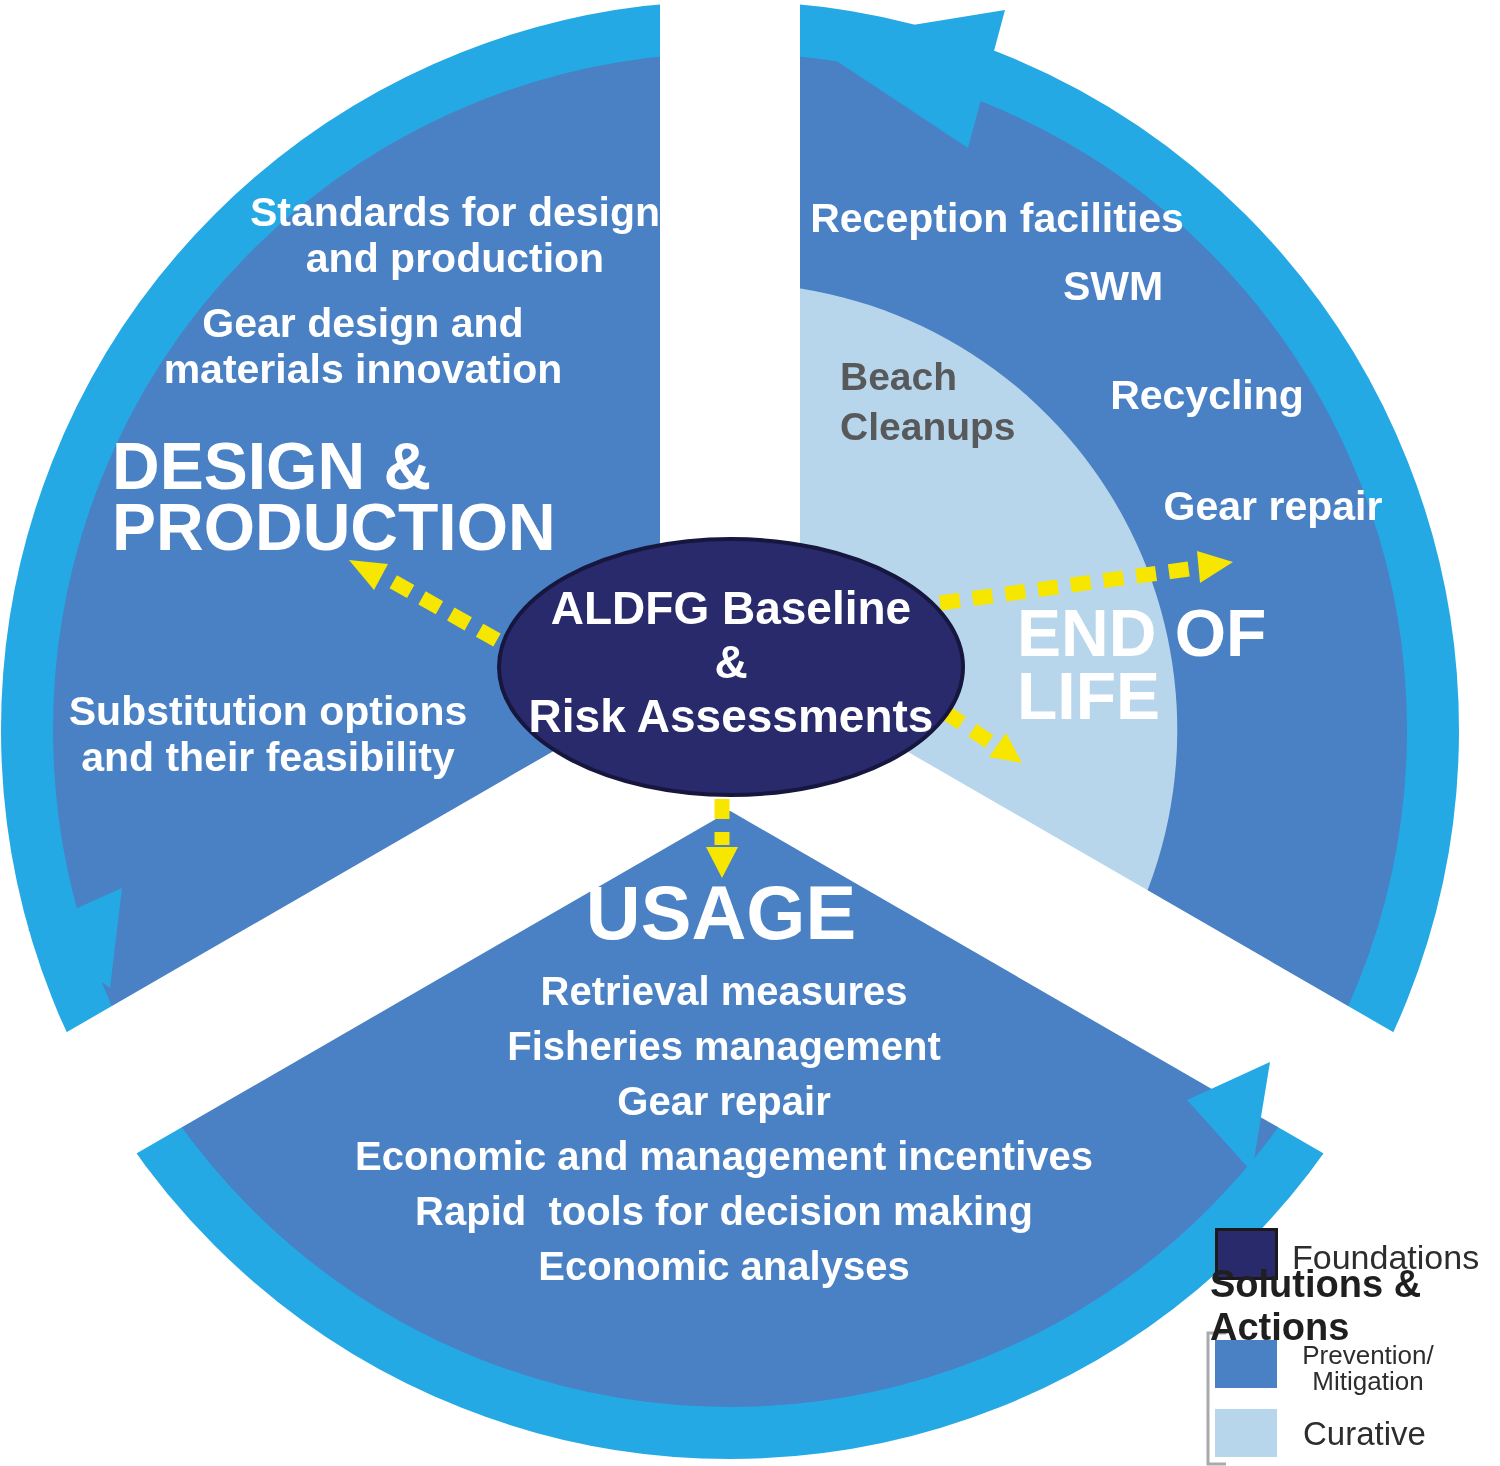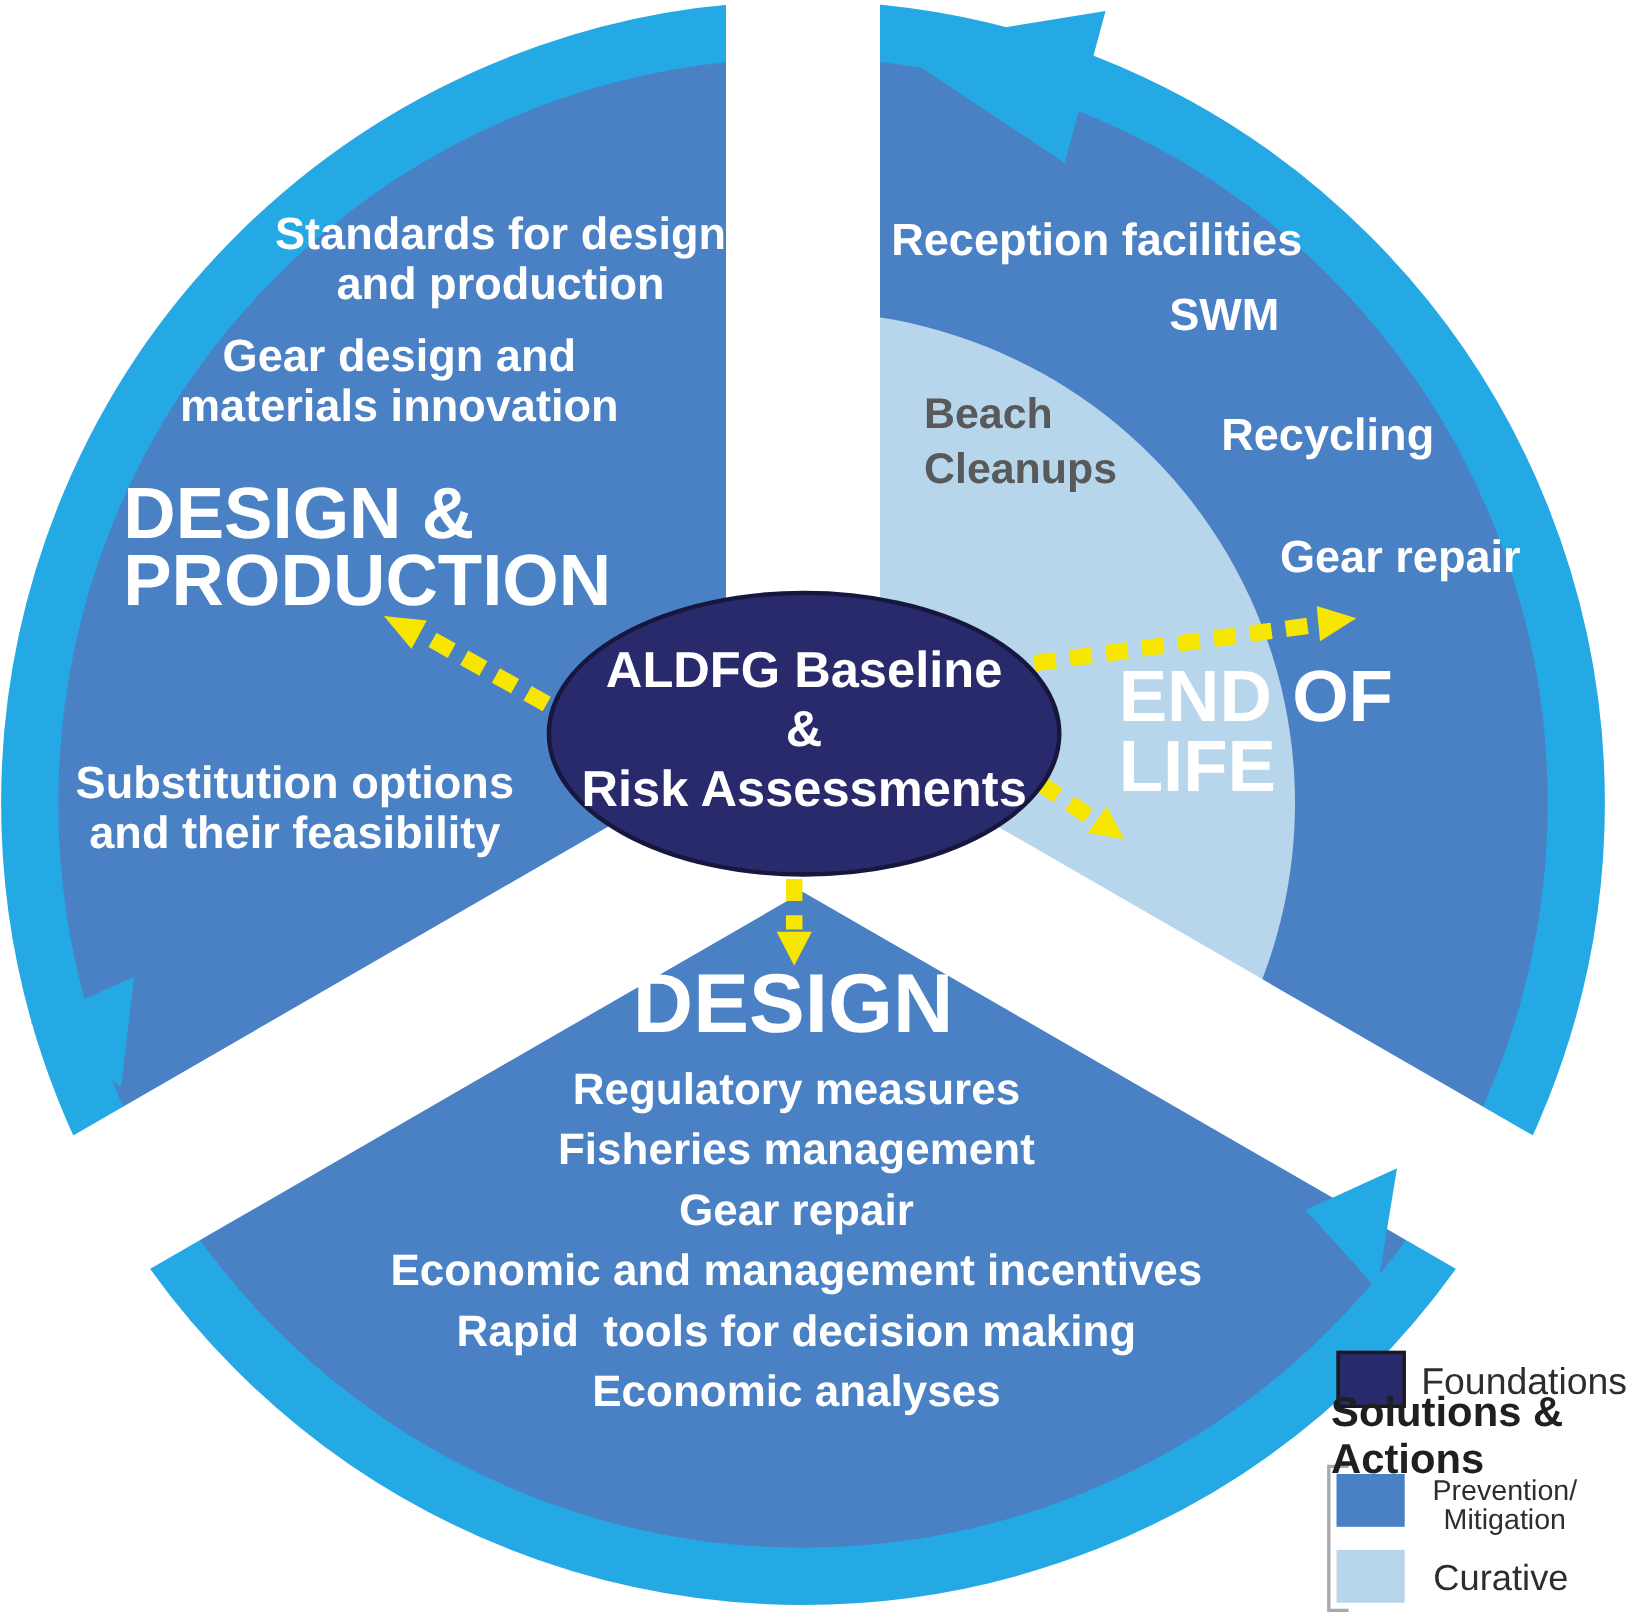--- a/index.html
+++ b/index.html
@@ -90,7 +90,7 @@
   <div class="lbl big leftal" style="left:1017px;top:665px;line-height:0.96;">END OF
 LIFE</div>
 
-  <div class="lbl usage-title" style="left:721px;top:913px;">DESIGN</div>
+  <div class="lbl usage-title" style="left:721px;top:913px;">USAGE</div>
   <div class="lbl item" style="left:724px;top:991px;">Regulatory measures</div>
   <div class="lbl item" style="left:724px;top:1046px;">Fisheries management</div>
   <div class="lbl item" style="left:724px;top:1101px;">Gear repair</div>

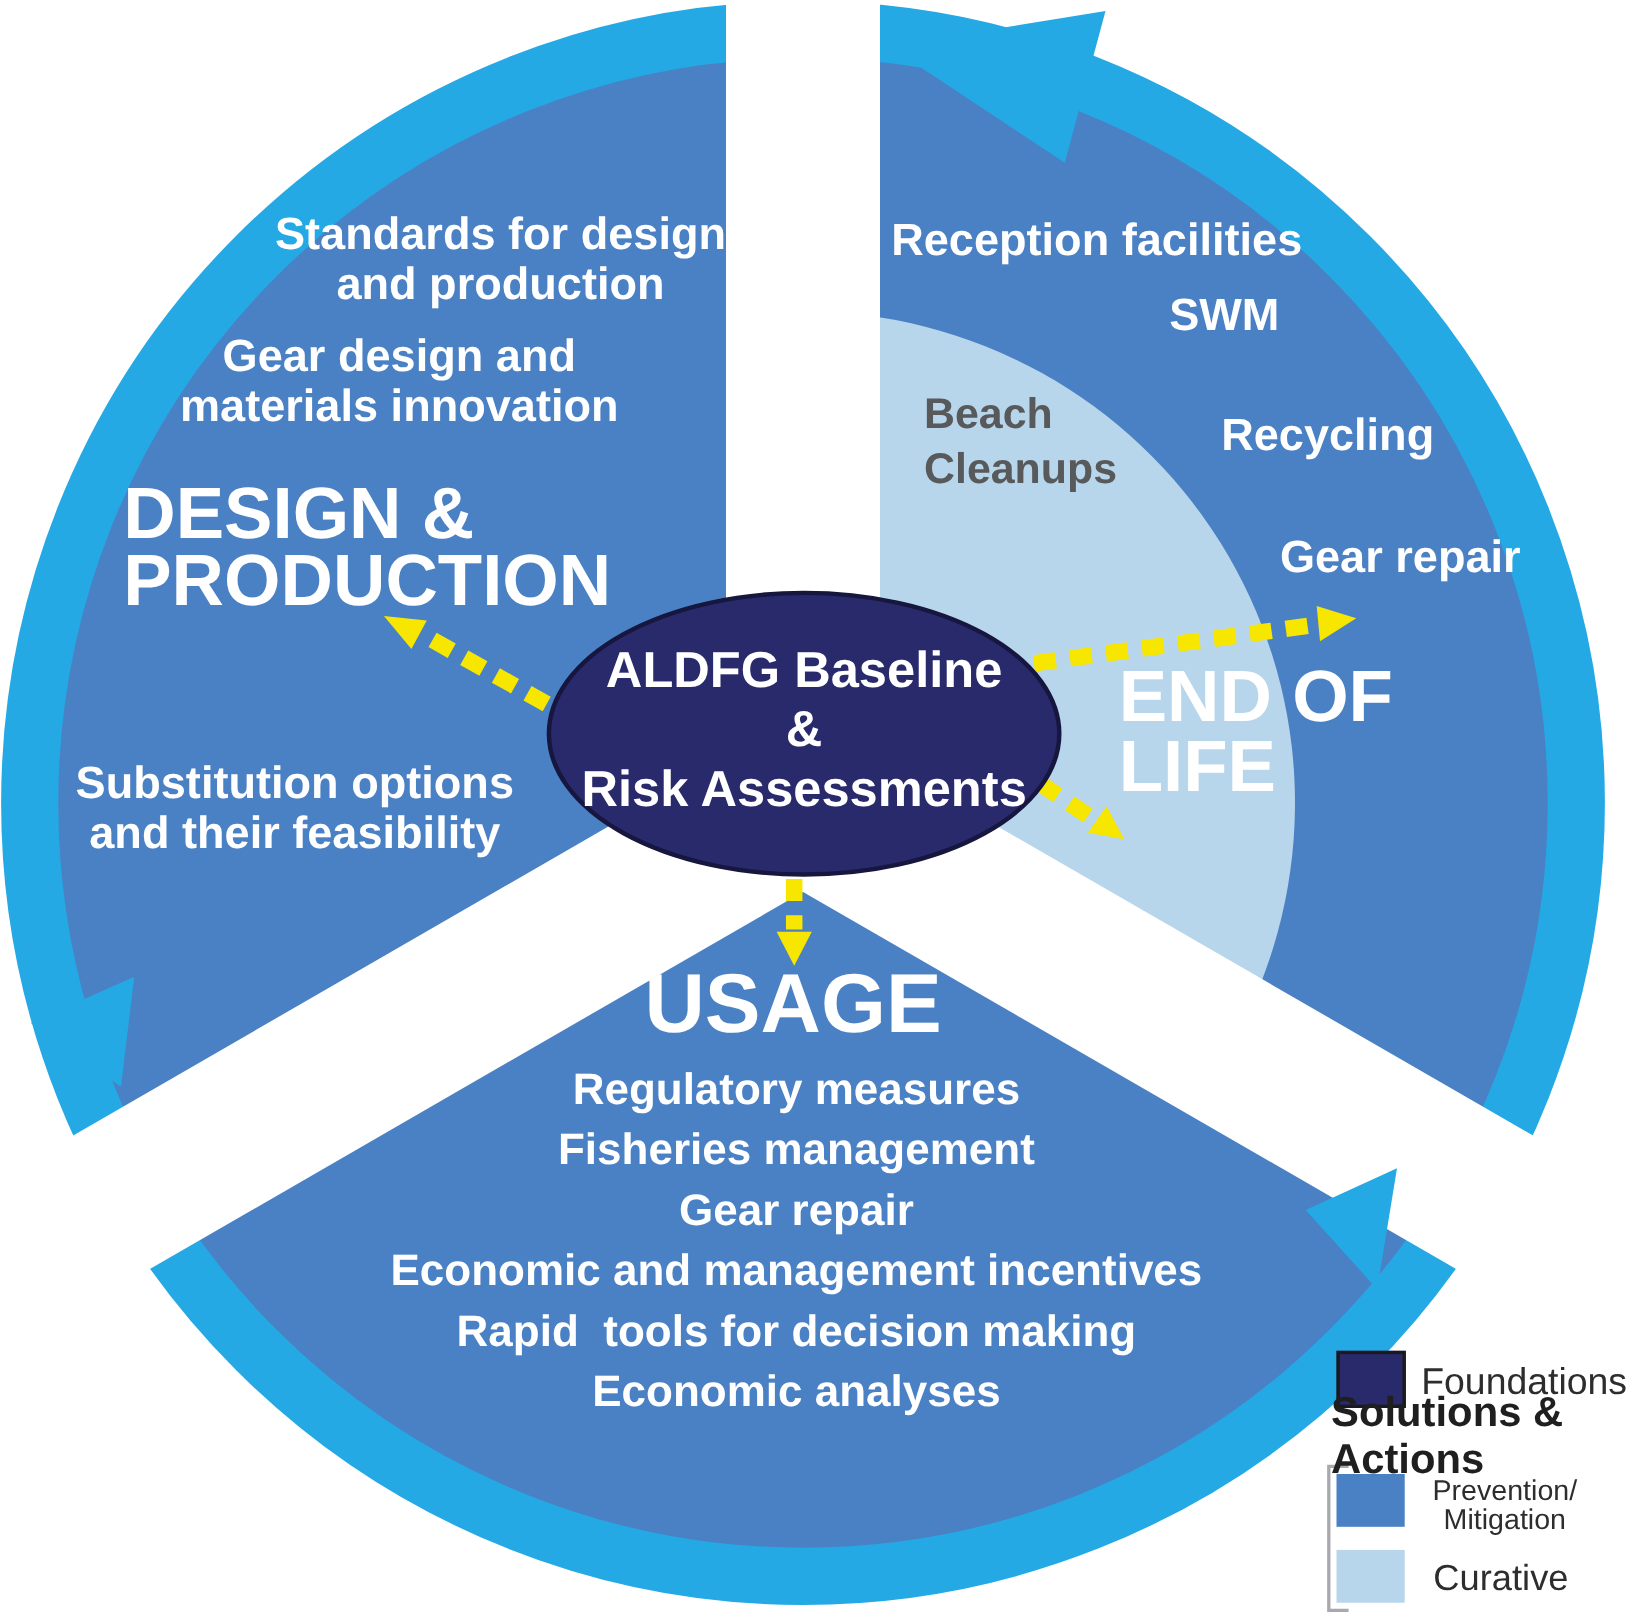--- a/index.html
+++ b/index.html
@@ -91,7 +91,7 @@
 LIFE</div>
 
   <div class="lbl usage-title" style="left:721px;top:913px;">USAGE</div>
-  <div class="lbl item" style="left:724px;top:991px;">Regulatory measures</div>
+  <div class="lbl item" style="left:724px;top:991px;">Retrieval measures</div>
   <div class="lbl item" style="left:724px;top:1046px;">Fisheries management</div>
   <div class="lbl item" style="left:724px;top:1101px;">Gear repair</div>
   <div class="lbl item" style="left:724px;top:1156px;">Economic and management incentives</div>

